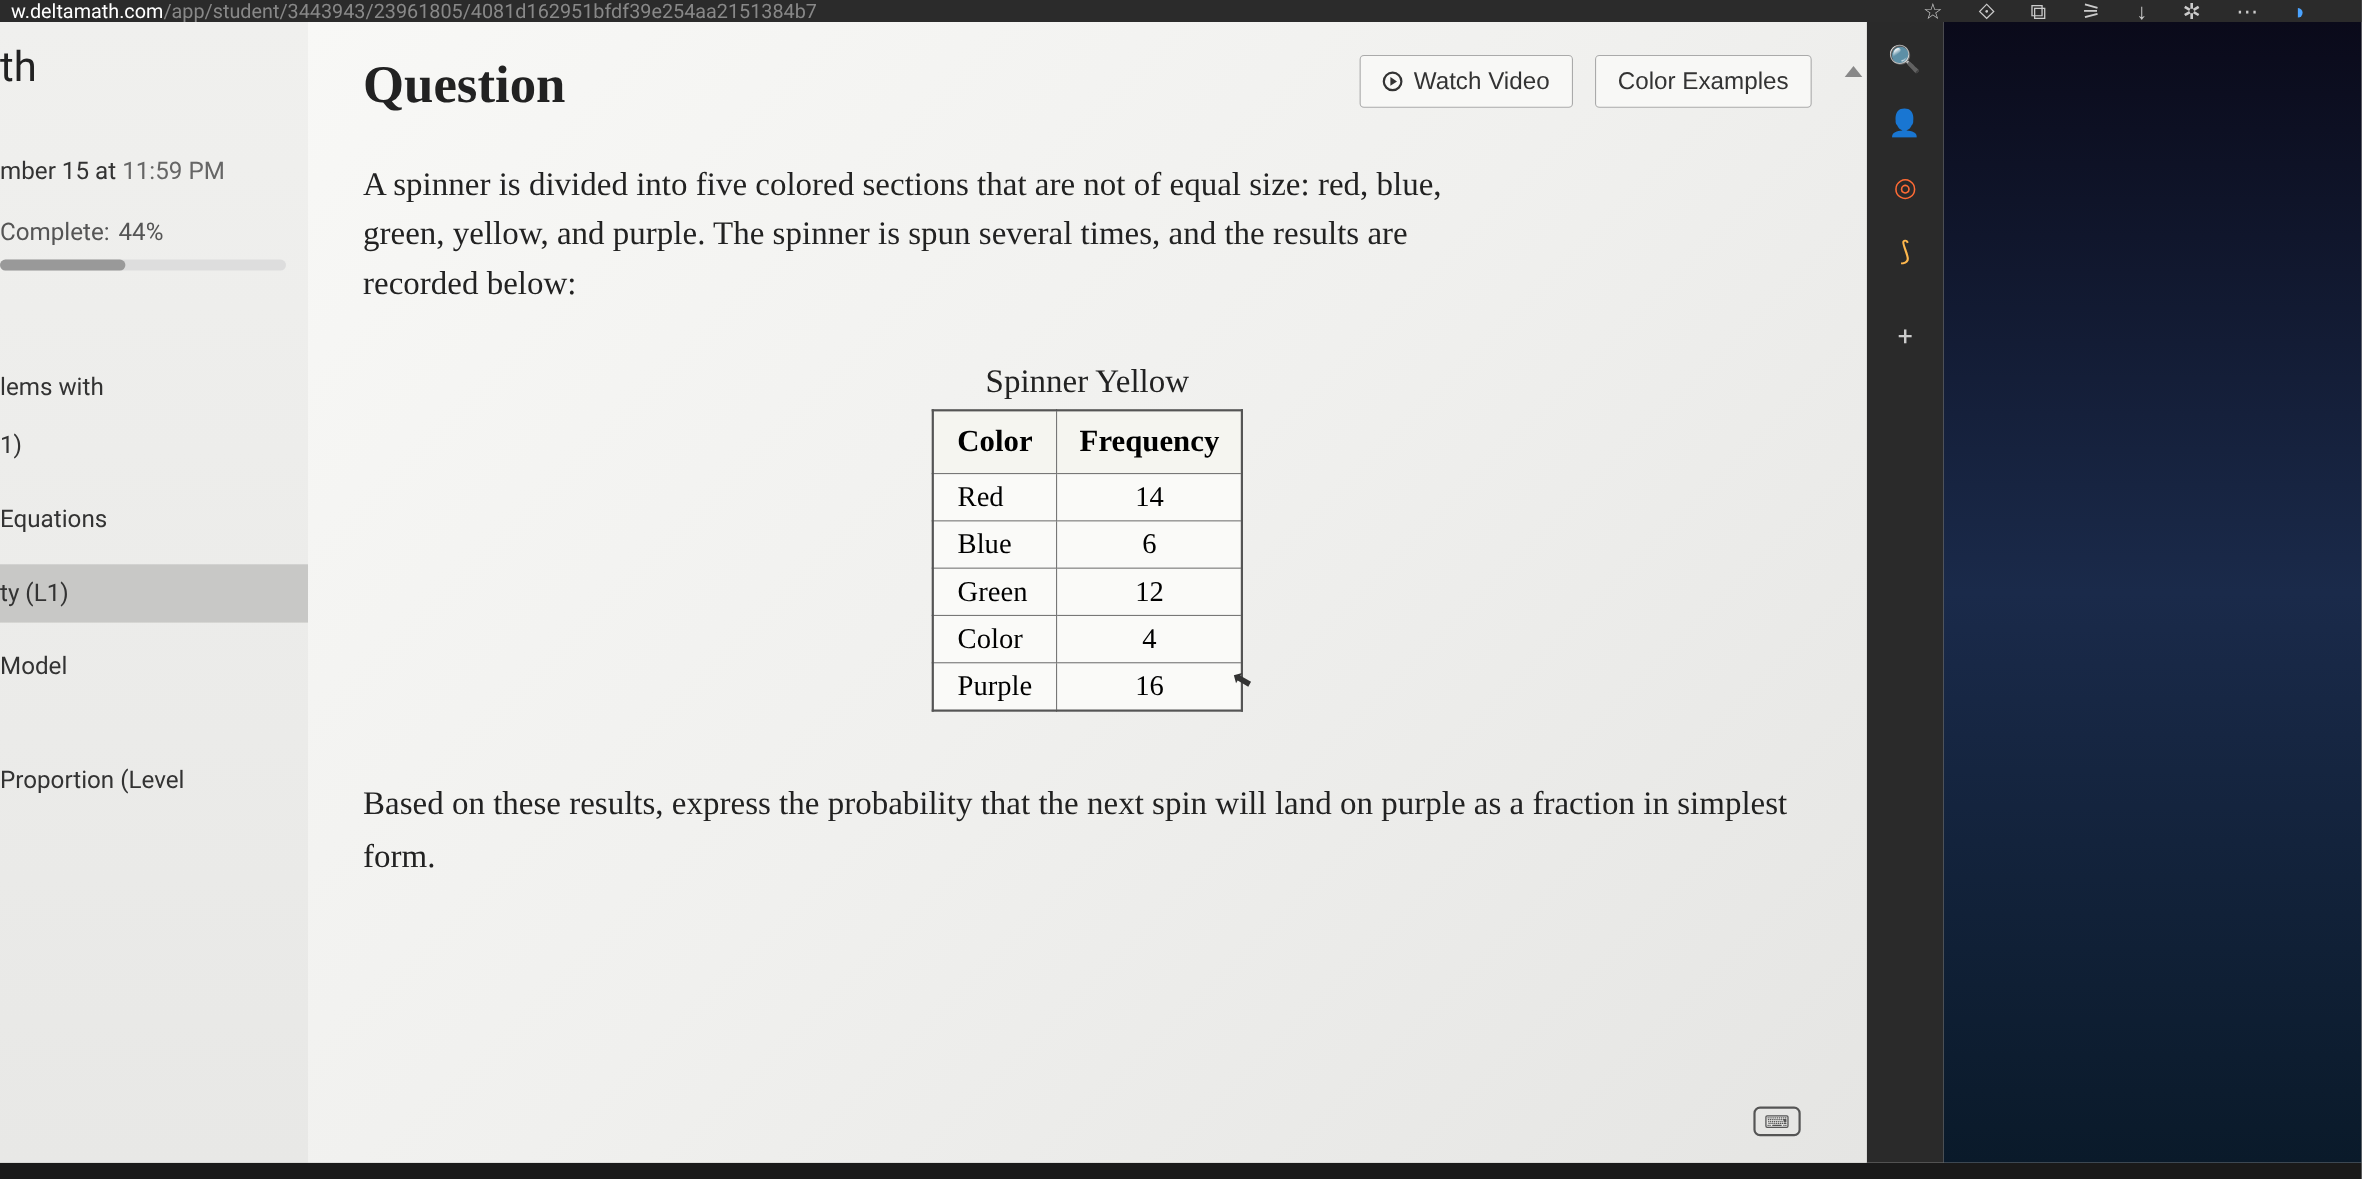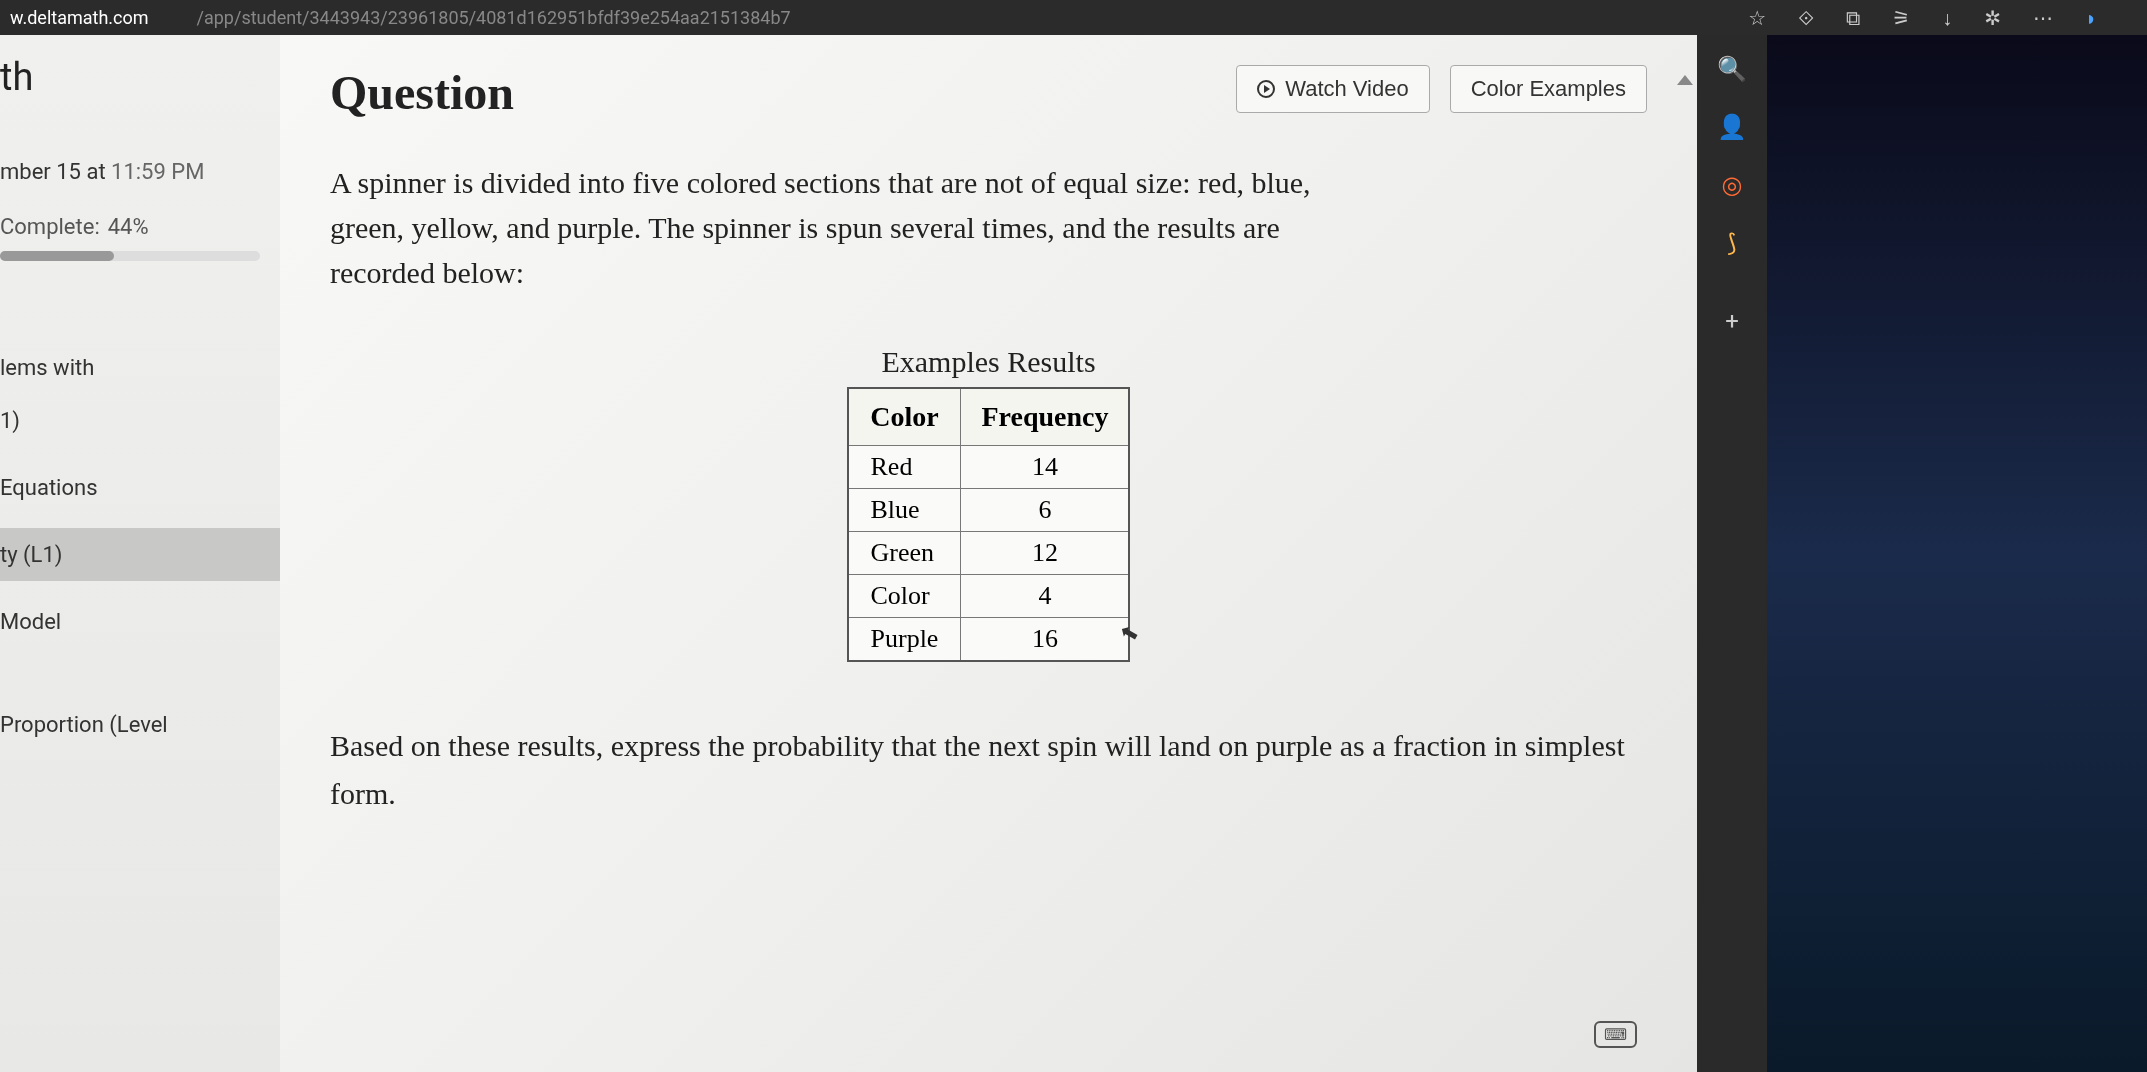--- a/index.html
+++ b/index.html
@@ -13,7 +13,7 @@
     }
     .browser-bar {
       background: #2b2b2b;
-      height: 35px;
+      height: 20px;
       display: flex;
       align-items: center;
       padding: 0 10px;

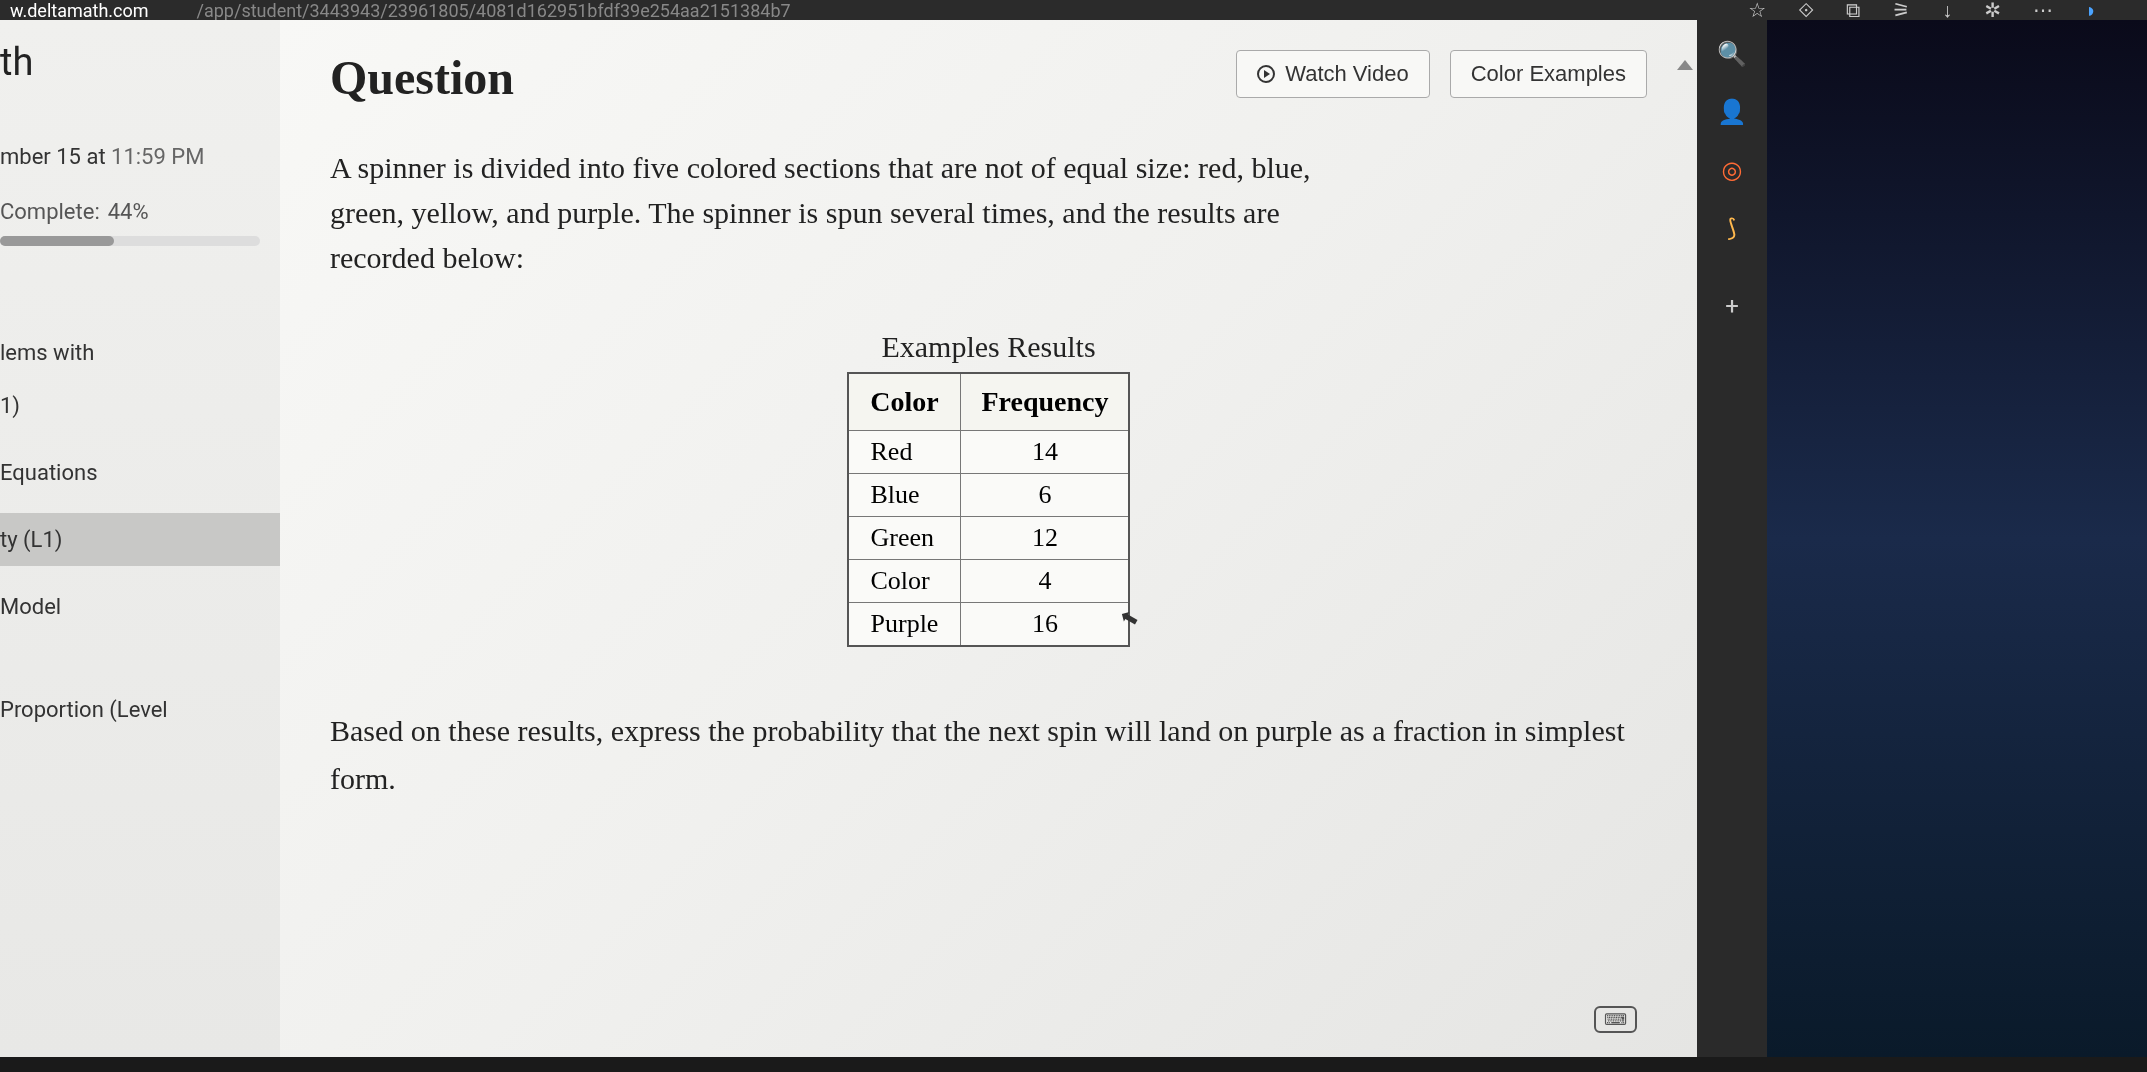--- a/index.html
+++ b/index.html
@@ -23,7 +23,7 @@
     }
     .url-section { display: flex; align-items: center; }
     .url-domain { color: #fff; }
-    .url-path { color: #888; margin-left: 48px; }
+    .url-path { color: #888; }
     .browser-icons {
       display: flex;
       align-items: center;

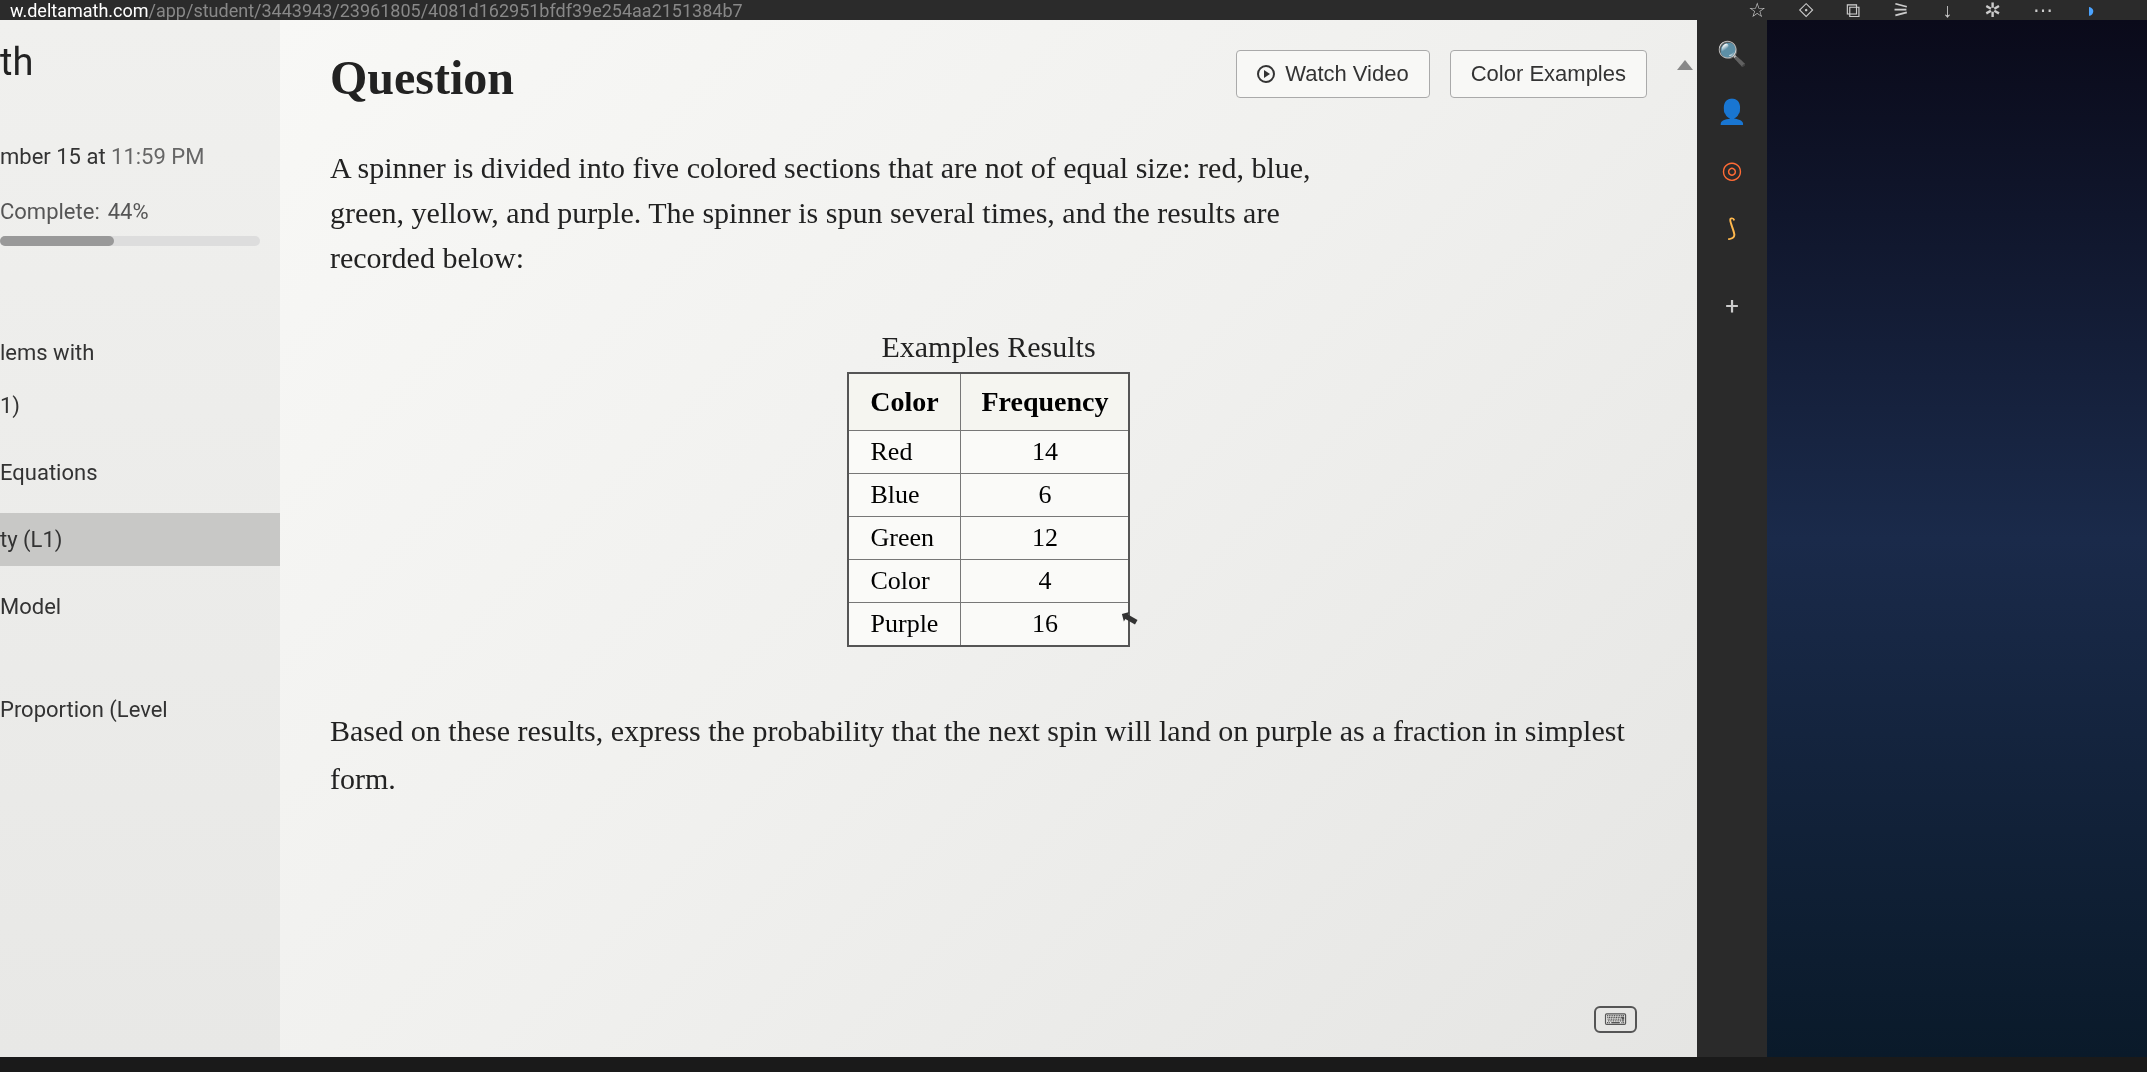--- a/index.html
+++ b/index.html
@@ -294,7 +294,7 @@
     <div class="question-text">A spinner is divided into five colored sections that are not of equal size: red, blue, green, yellow, and purple. The spinner is spun several times, and the results are recorded below:</div>
 
     <div class="table-section">
-      <div class="table-title">Examples Results</div>
+      <div class="table-title">Spinner Yellow</div>
       <table class="spinner-table">
         <thead>
           <tr>

